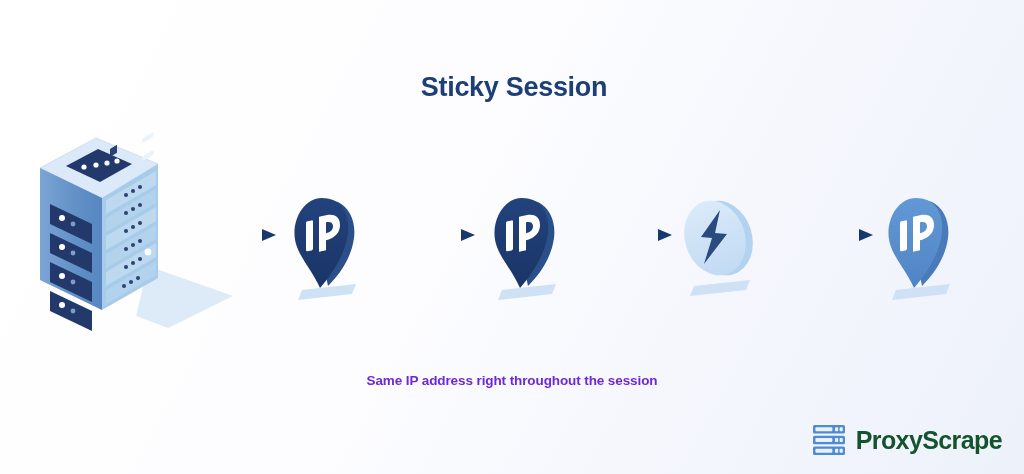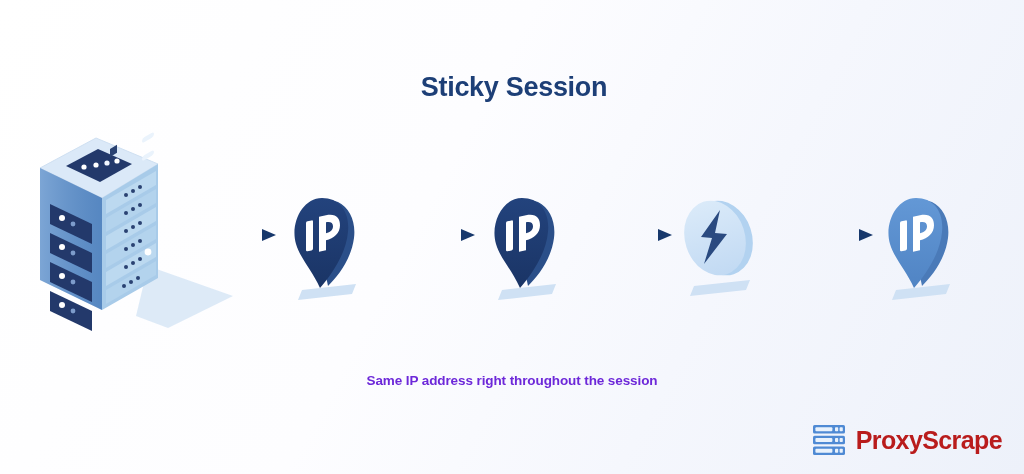--- a/index.html
+++ b/index.html
@@ -44,7 +44,7 @@
   #logo-text {
     font-size: 25px;
     font-weight: bold;
-    color: #b91c1c;
+    color: #14532d;
     letter-spacing: -0.6px;
   }
   .logo-icon { width: 34px; height: 32px; display:block; }

